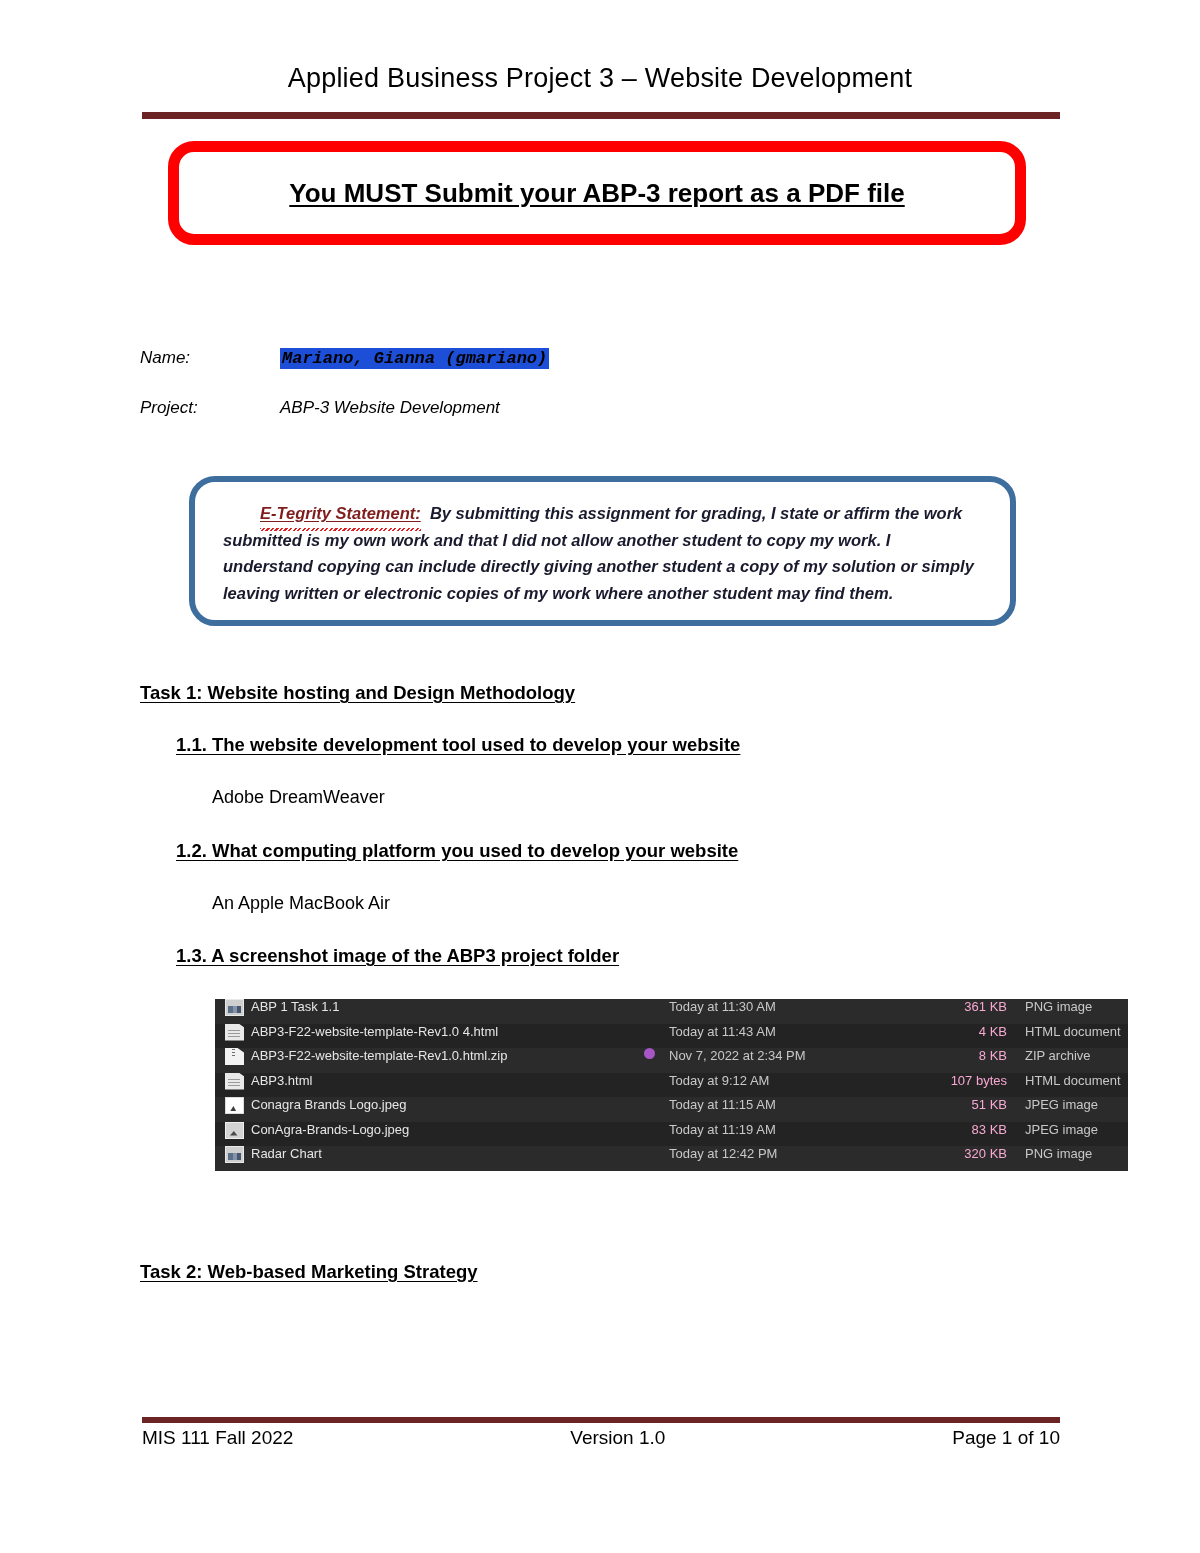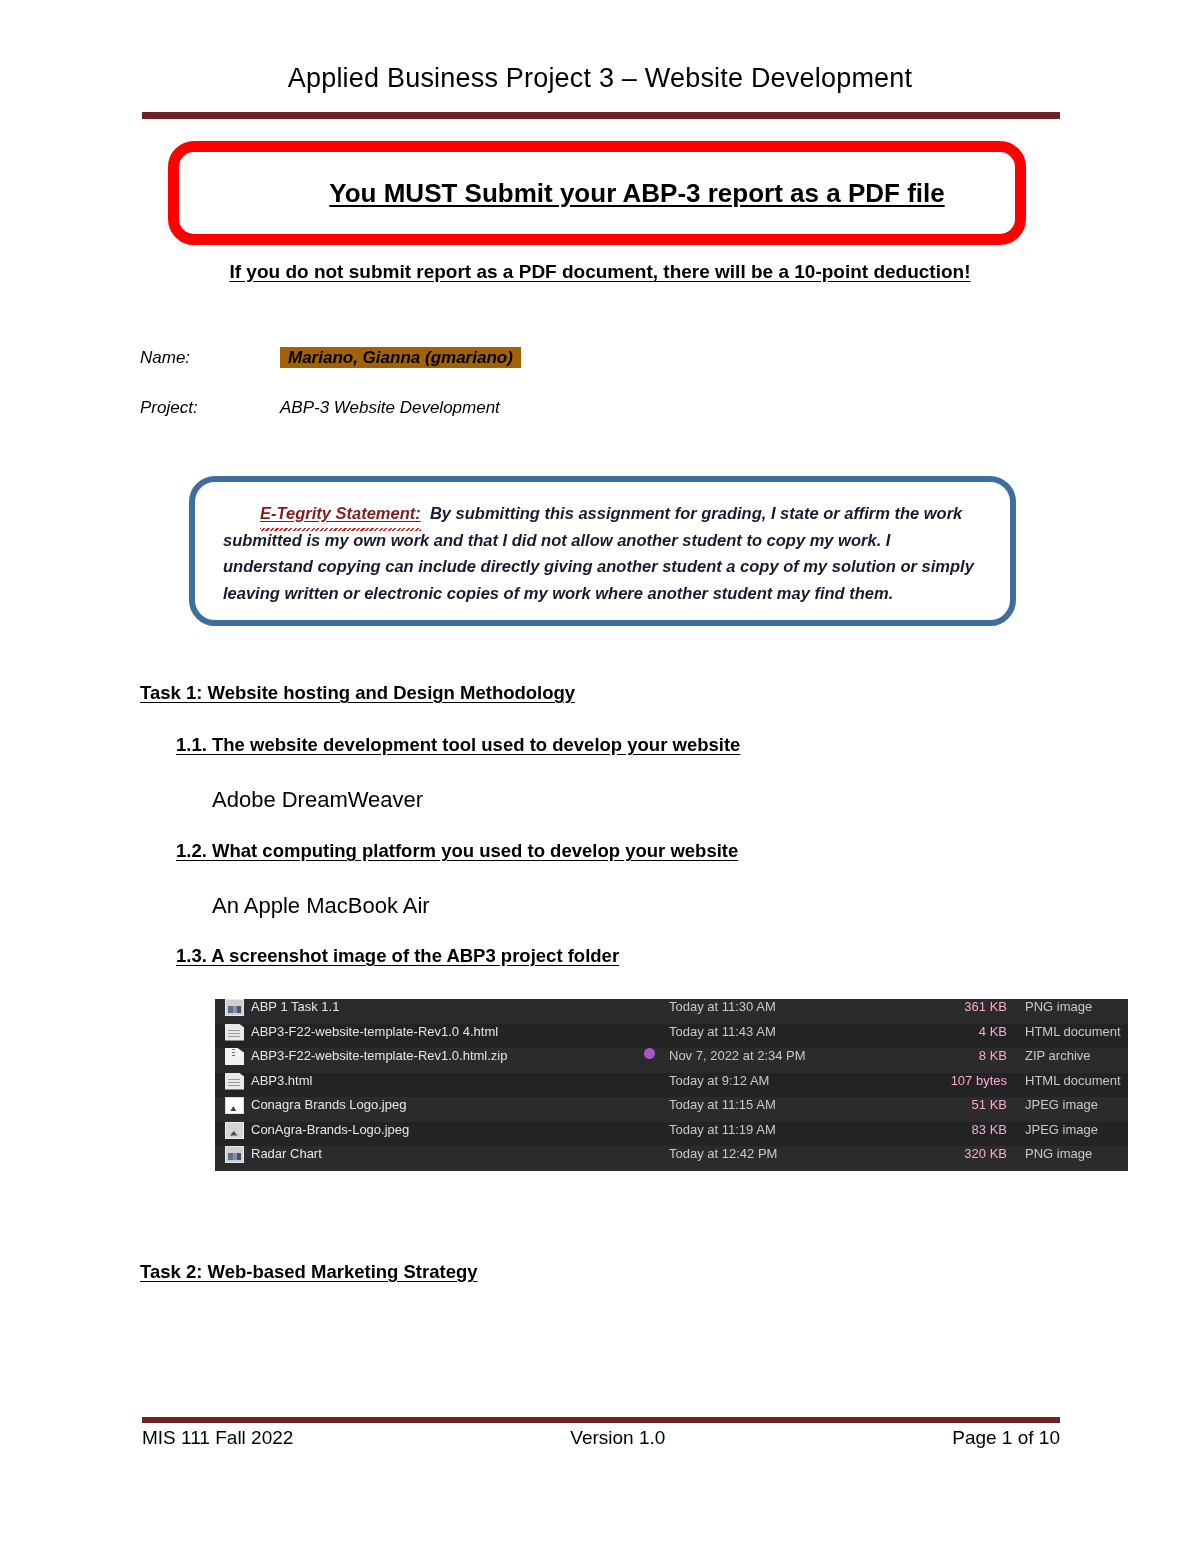--- a/index.html
+++ b/index.html
@@ -71,7 +71,6 @@
     text-underline-offset: 3px;
     color: #000;
     white-space: nowrap;
-    padding-left: 40px;
   }
 
   .deduction-line {

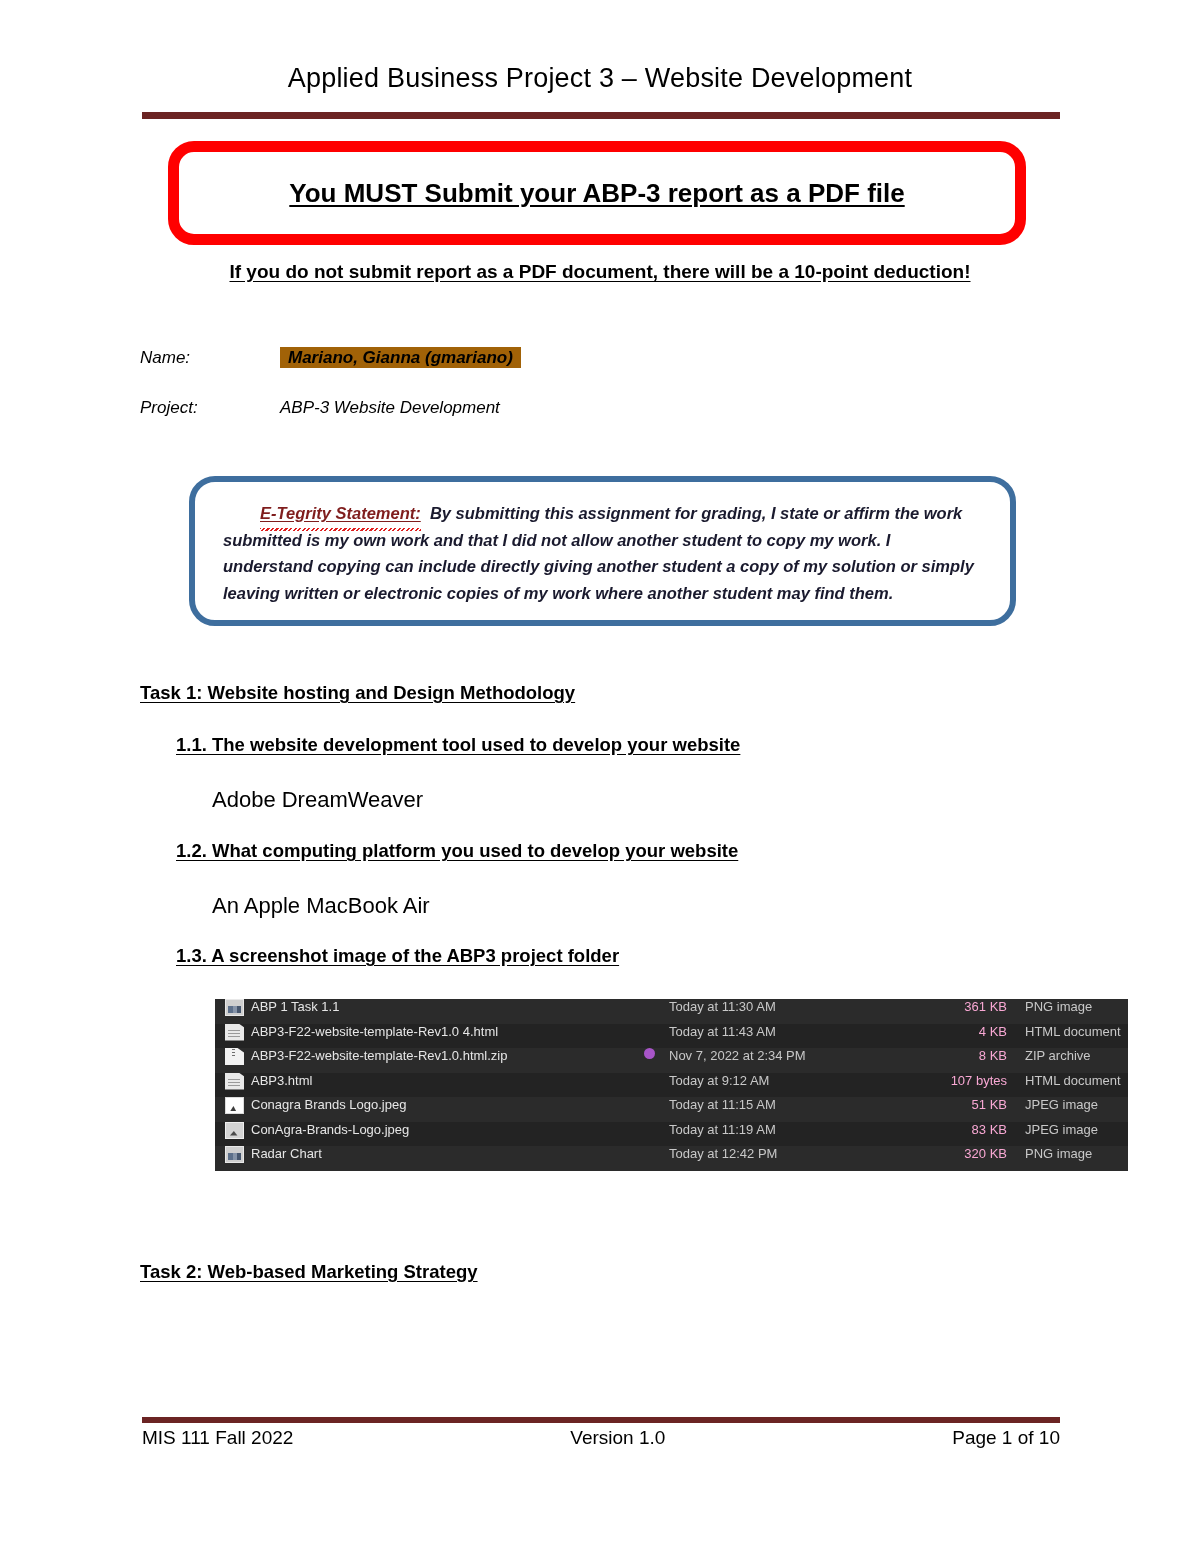--- a/index.html
+++ b/index.html
@@ -358,7 +358,6 @@
     <div class="alert-text">You MUST Submit your ABP-3 report as a PDF file</div>
   </div>
 
-  <div class="deduction-line">If you do not submit report as a PDF document, there will be a 10-point deduction!</div>
 
   <div class="field-row name-row">
     <span class="field-label">Name:</span><span class="field-value highlight">Mariano, Gianna (gmariano)</span>

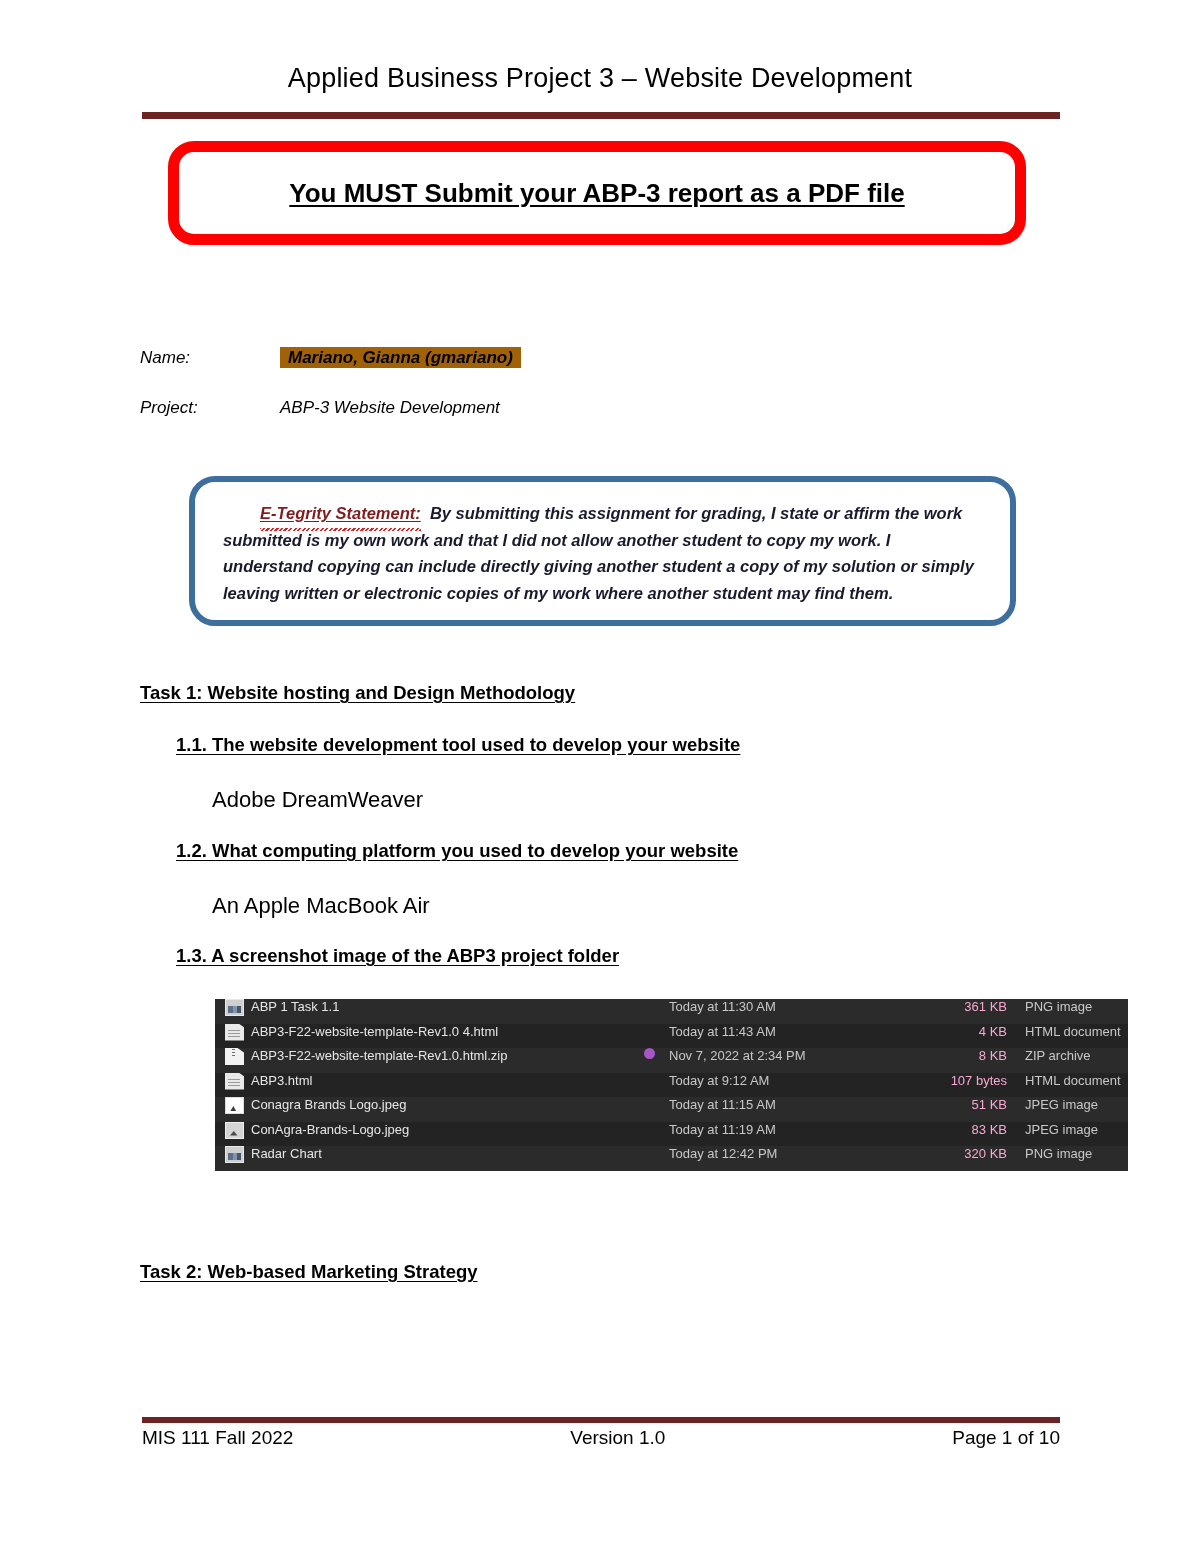--- a/index.html
+++ b/index.html
@@ -109,8 +109,9 @@
     font-weight: bold;
   }
   .highlight {
-    background: #a16207;
-    padding: 1px 8px;
+    background: #1d4ed8;
+    padding: 1px 2px;
+    font-family: Liberation Mono, monospace;
   }
   .field-value.plain { font-weight: normal; }
 

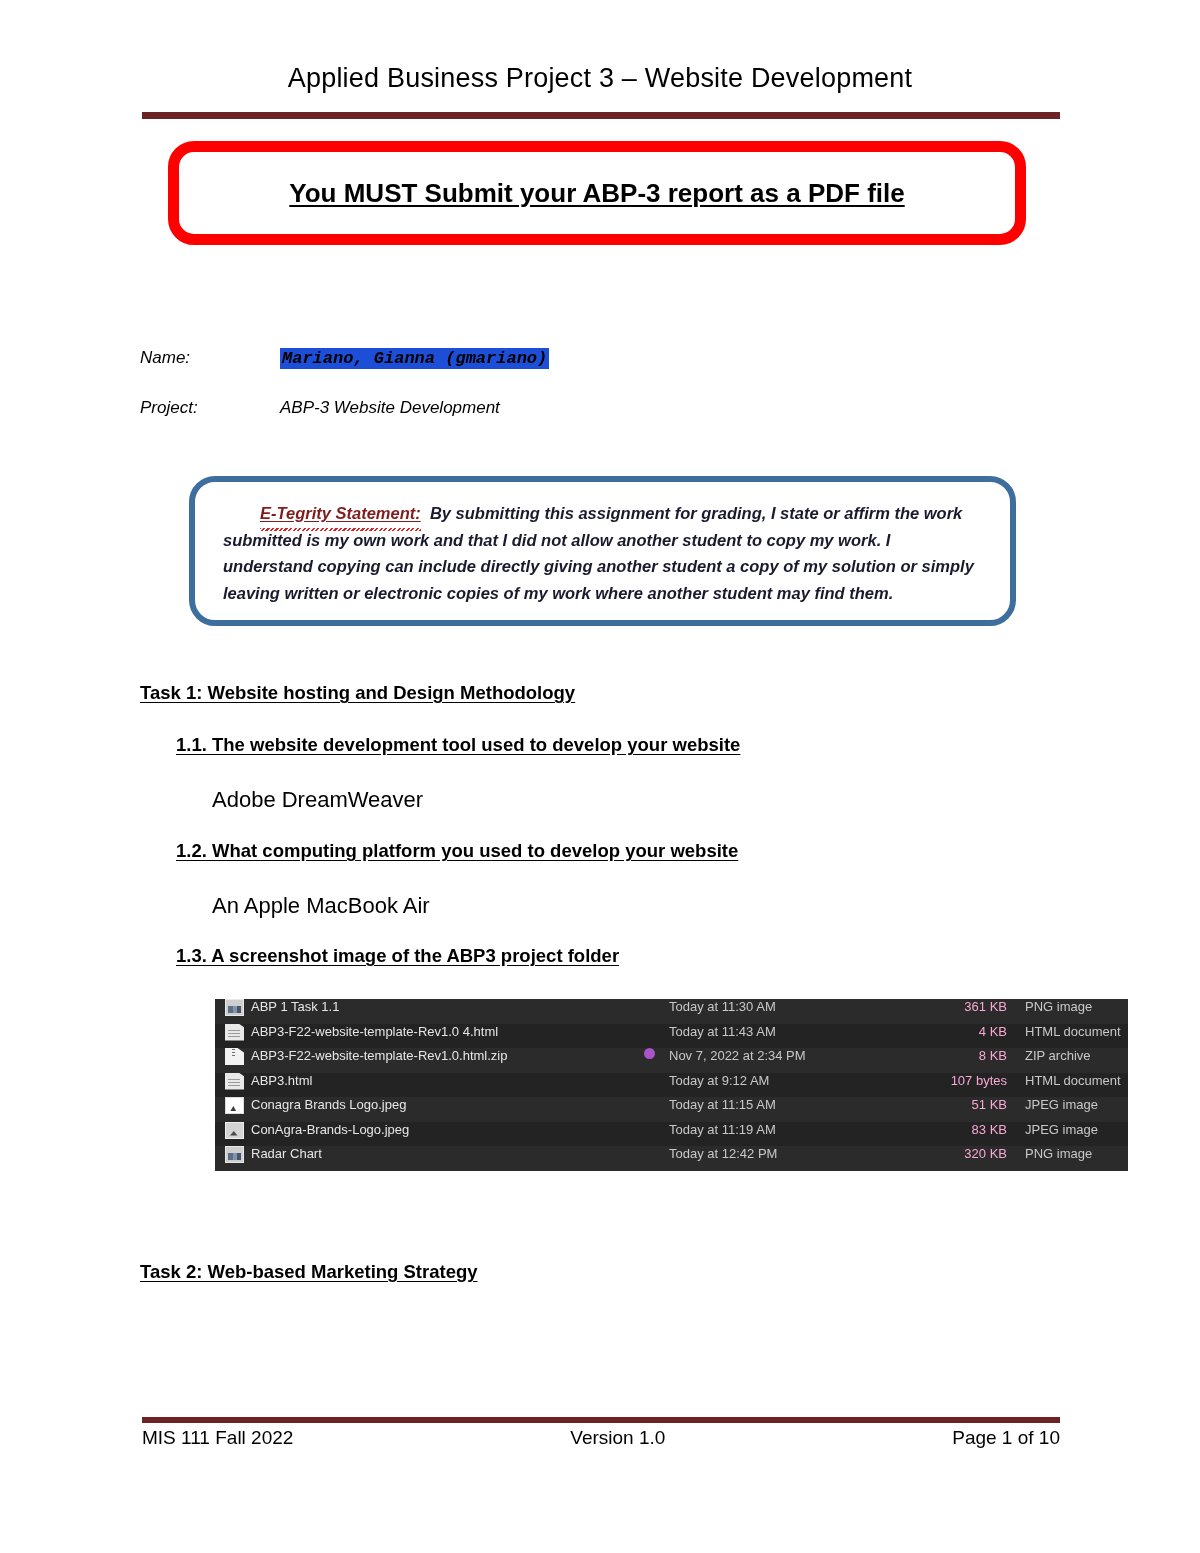--- a/index.html
+++ b/index.html
@@ -182,7 +182,7 @@
   .answer-text {
     position: absolute;
     left: 212px;
-    font-size: 22px;
+    font-size: 18px;
     font-weight: normal;
     color: #000;
     white-space: nowrap;

